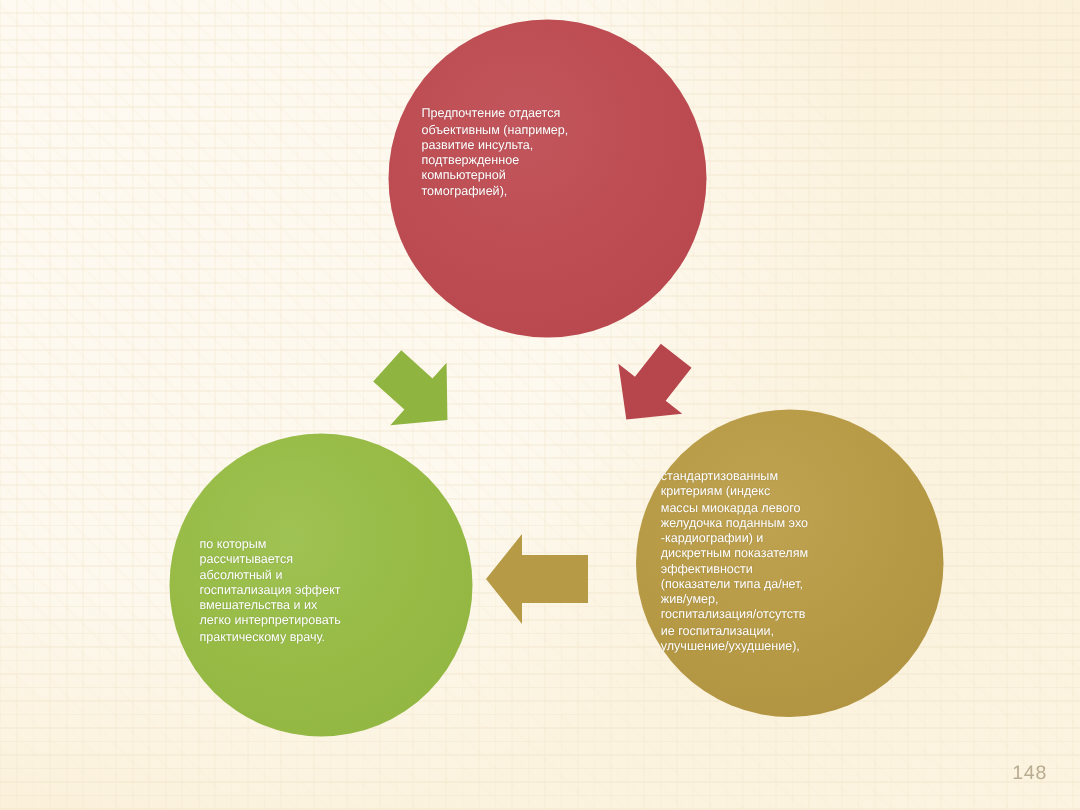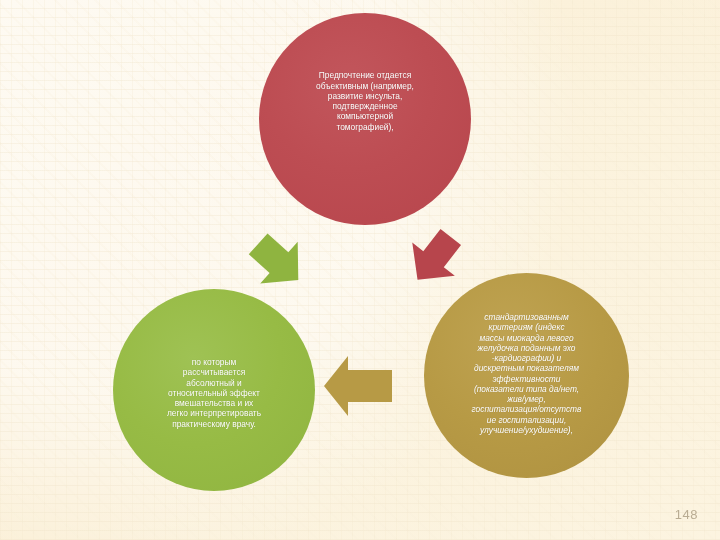--- a/index.html
+++ b/index.html
@@ -43,7 +43,6 @@
     display: flex;
     align-items: center;
     justify-content: center;
-    text-align: center;
     color: #ffffff;
     z-index: 3;
     box-sizing: border-box;

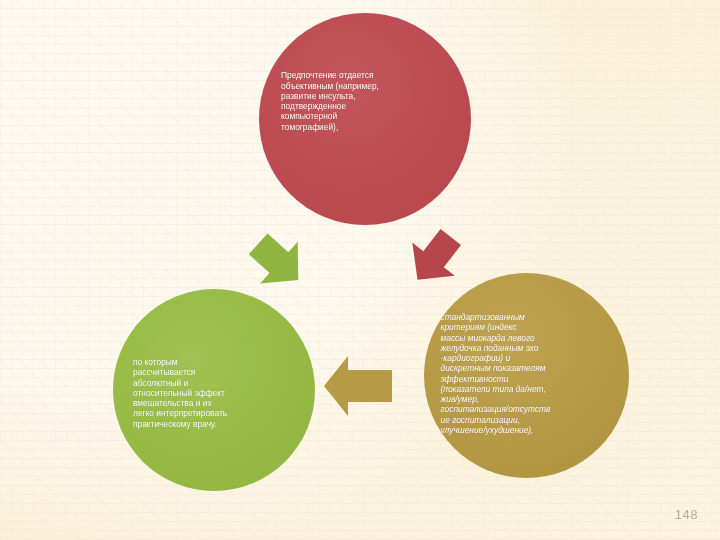--- a/index.html
+++ b/index.html
@@ -89,7 +89,6 @@
     width: 205px;
     height: 205px;
     background: radial-gradient(circle at 42% 32%, #bfa352 0%, #b79a45 50%, #ae9140 100%);
-    font-style: italic;
   }
   #circle-gold .txt {
     font-size: 8.4px;

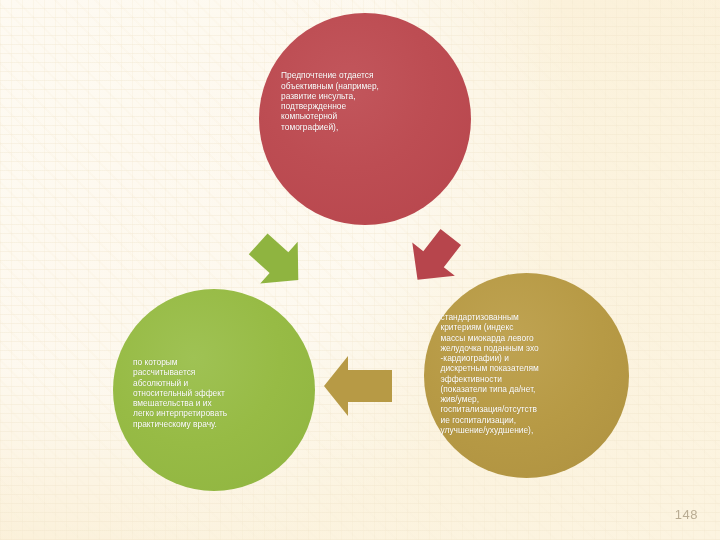--- a/index.html
+++ b/index.html
@@ -171,7 +171,7 @@
     <span class="txt">по которым
 рассчитывается
 абсолютный и
-относительный эффект
+госпитализация эффект
 вмешательства и их
 легко интерпретировать
 практическому врачу.</span>

